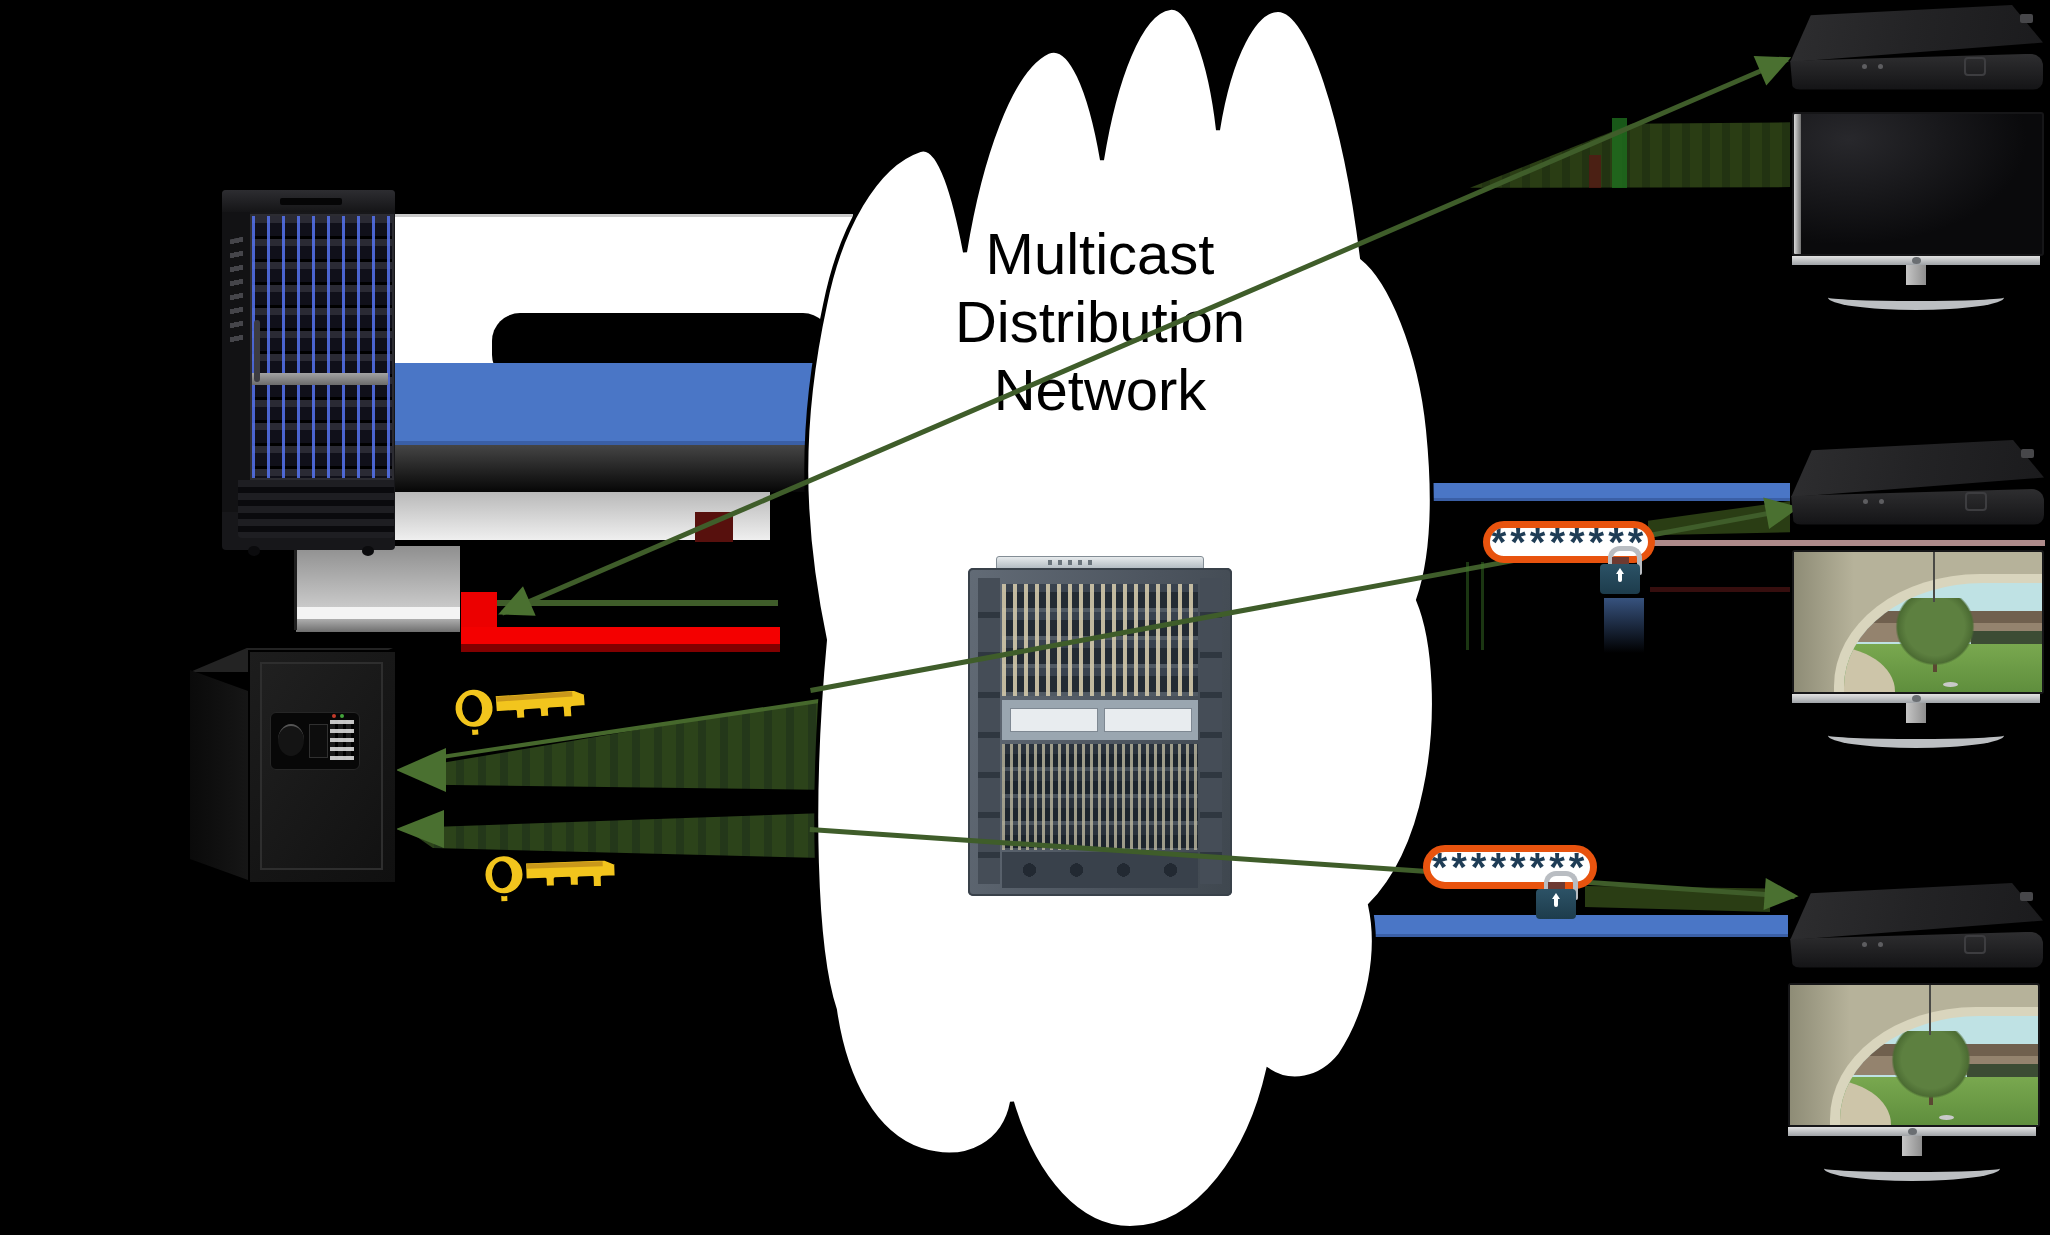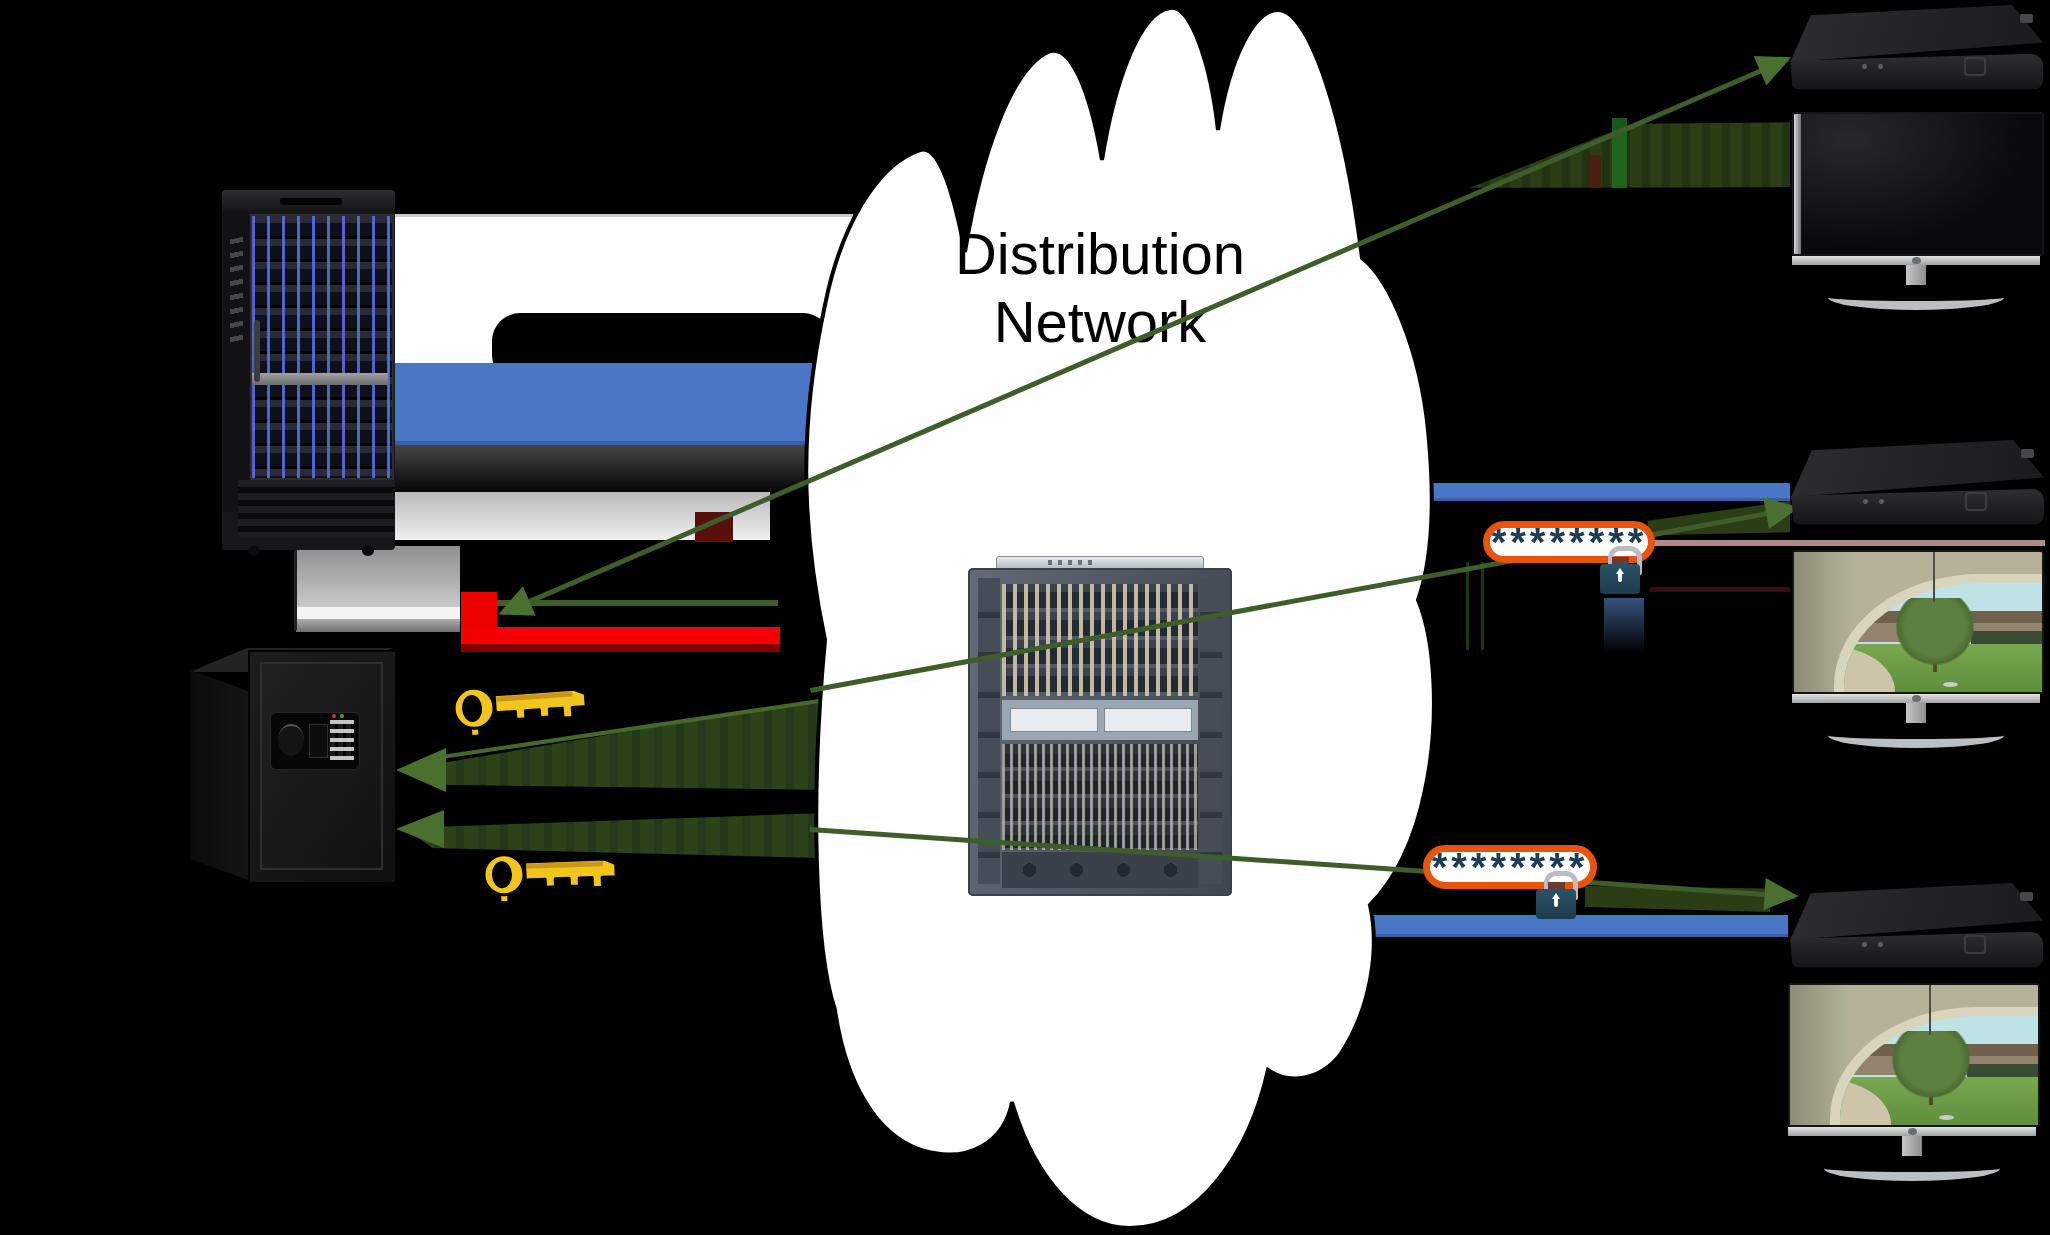--- a/index.html
+++ b/index.html
@@ -224,6 +224,7 @@
 </svg>
 
 <div class="abs cloud-label">
+  <div class="cl">Multicast</div>
   <div class="cl">Distribution</div>
   <div class="cl">Network</div>
 </div>

